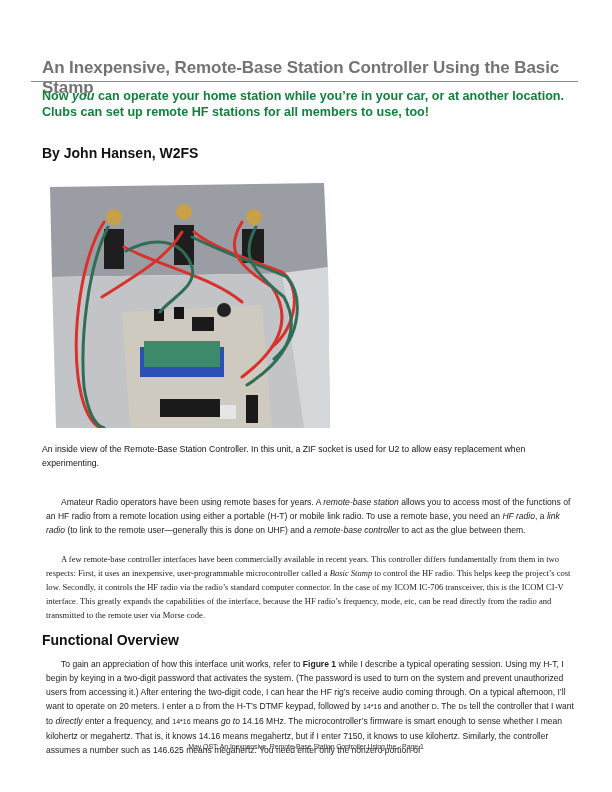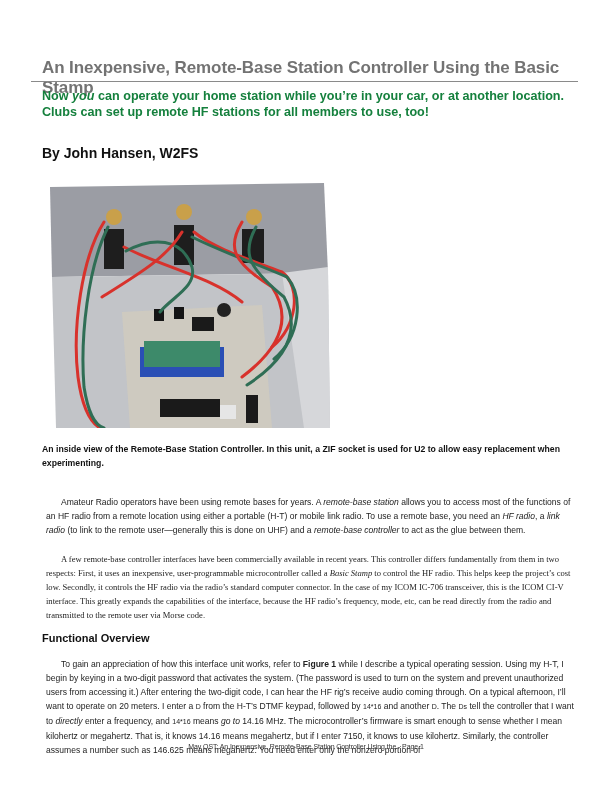--- a/index.html
+++ b/index.html
@@ -29,7 +29,7 @@
     }
     .caption {
       position: absolute; left: 42px; top: 442px; width: 530px; margin: 0;
-      font-size: 8.7px; font-weight: bold; line-height: 14px; color: #111;
+      font-size: 8.7px; font-weight: normal; line-height: 14px; color: #111;
     }
     .body-text {
       position: absolute; left: 42px; width: 530px; margin: 4px;

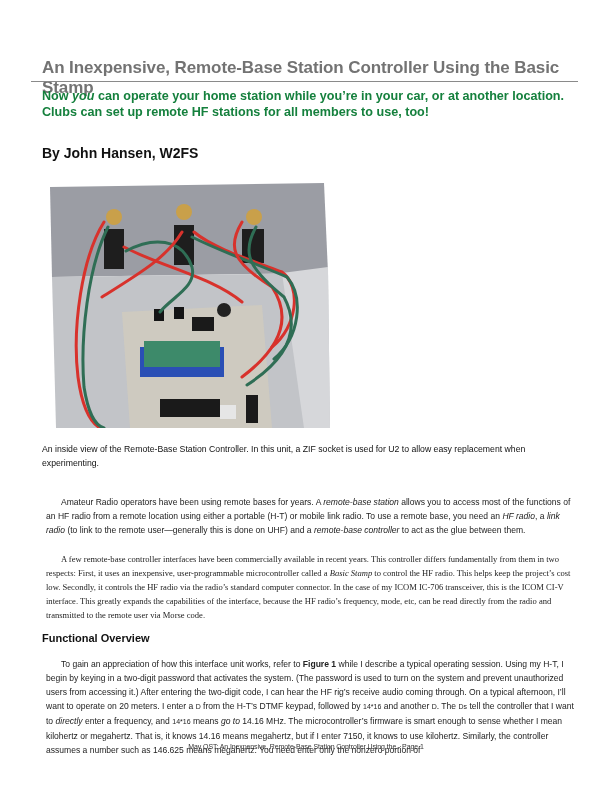--- a/index.html
+++ b/index.html
@@ -40,7 +40,7 @@
     .p3 { top: 653px; }
     .section-head {
       position: absolute; left: 42px; top: 632px; margin: 0;
-      font-size: 11px; font-weight: bold; color: #111;
+      font-size: 14px; font-weight: bold; color: #111;
     }
     .sc { font-size: 7px; }
     .footer {

